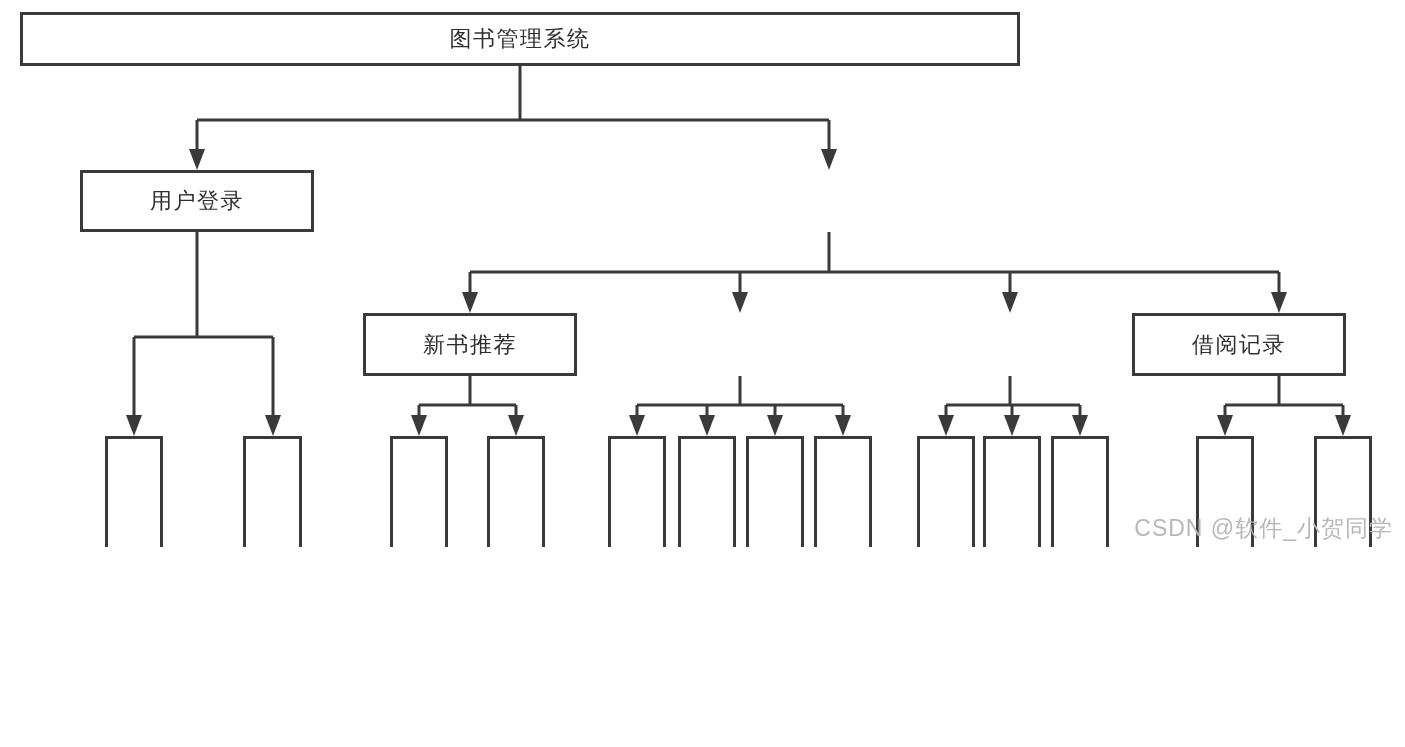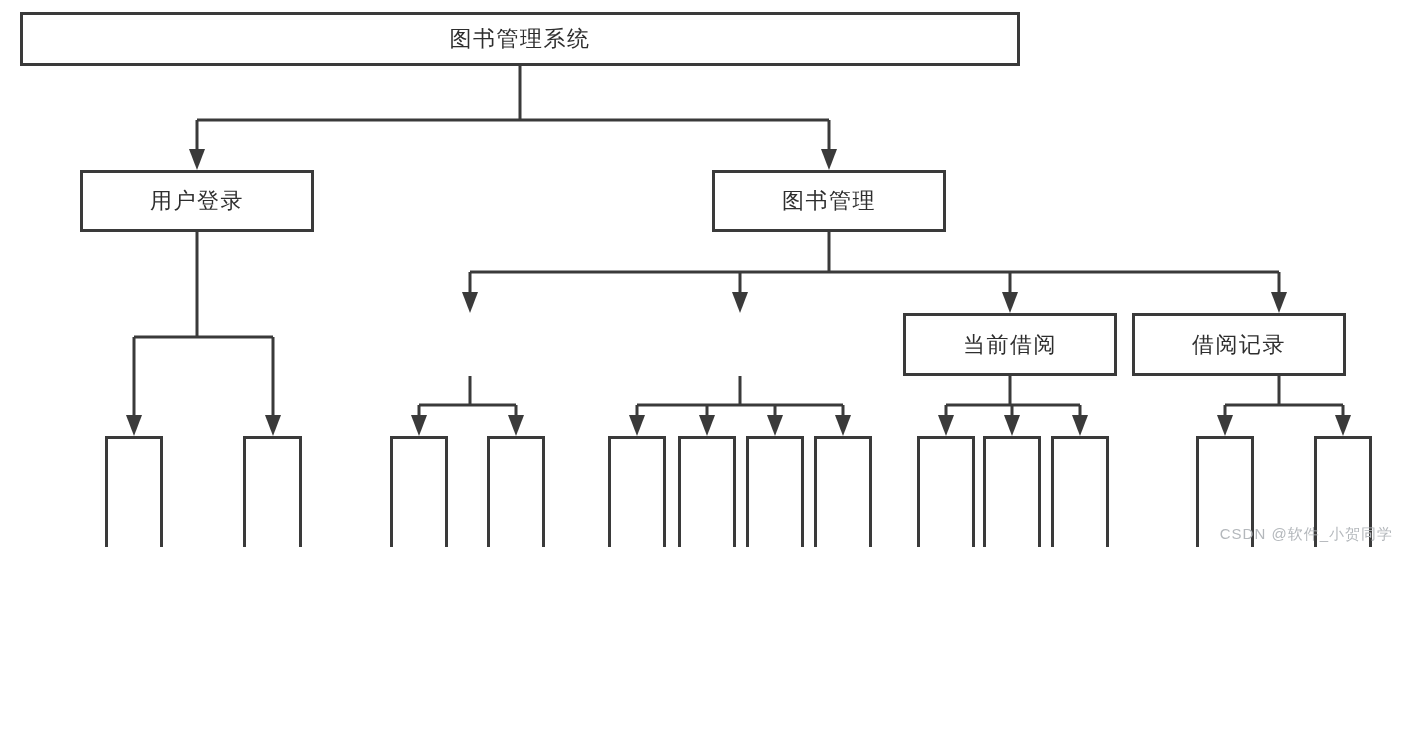--- a/index.html
+++ b/index.html
@@ -88,9 +88,6 @@
   <div class="box" style="left:80px;top:170px;width:234px;height:62px">
     <span class="h-label">用户登录</span>
   </div>
-  <div class="box" style="left:712px;top:170px;width:234px;height:62px">
-    <span class="h-label">图书管理</span>
-  </div>
 
   <div class="box" style="left:903px;top:313px;width:214px;height:63px">
     <span class="h-label">当前借阅</span>

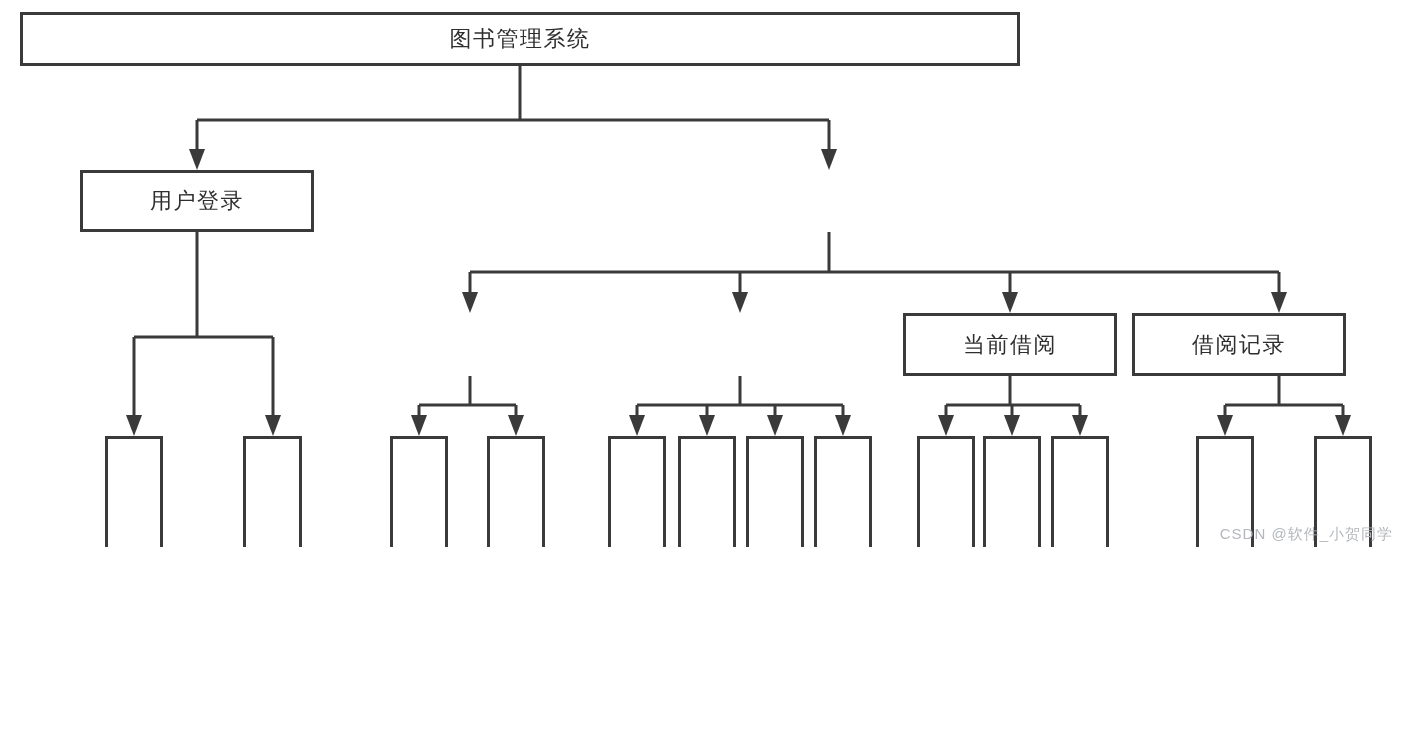--- a/index.html
+++ b/index.html
@@ -89,6 +89,9 @@
     <span class="h-label">用户登录</span>
   </div>
 
+  <div class="box" style="left:363px;top:313px;width:214px;height:63px">
+    <span class="h-label">新书推荐</span>
+  </div>
   <div class="box" style="left:903px;top:313px;width:214px;height:63px">
     <span class="h-label">当前借阅</span>
   </div>

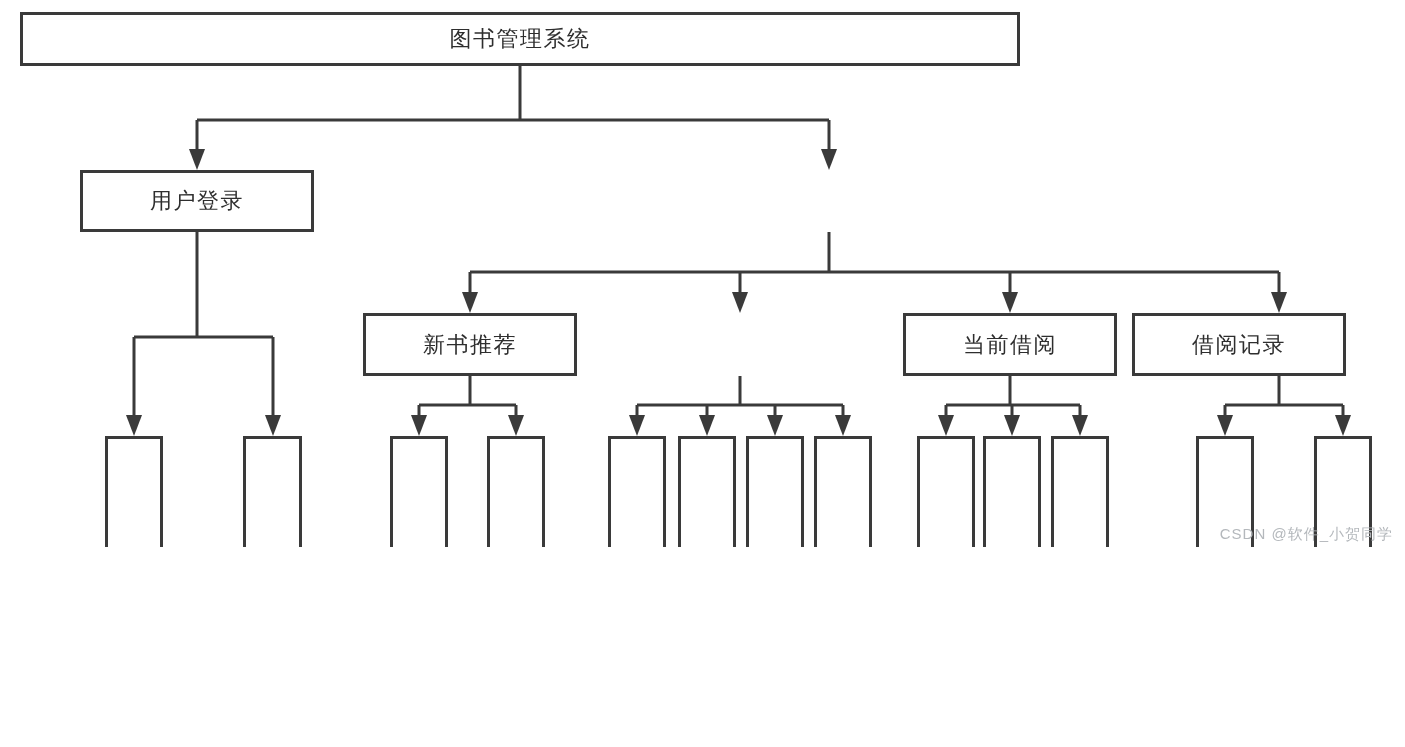--- a/index.html
+++ b/index.html
@@ -92,9 +92,6 @@
   <div class="box" style="left:363px;top:313px;width:214px;height:63px">
     <span class="h-label">新书推荐</span>
   </div>
-  <div class="box" style="left:903px;top:313px;width:214px;height:63px">
-    <span class="h-label">当前借阅</span>
-  </div>
   <div class="box" style="left:1132px;top:313px;width:214px;height:63px">
     <span class="h-label">借阅记录</span>
   </div>

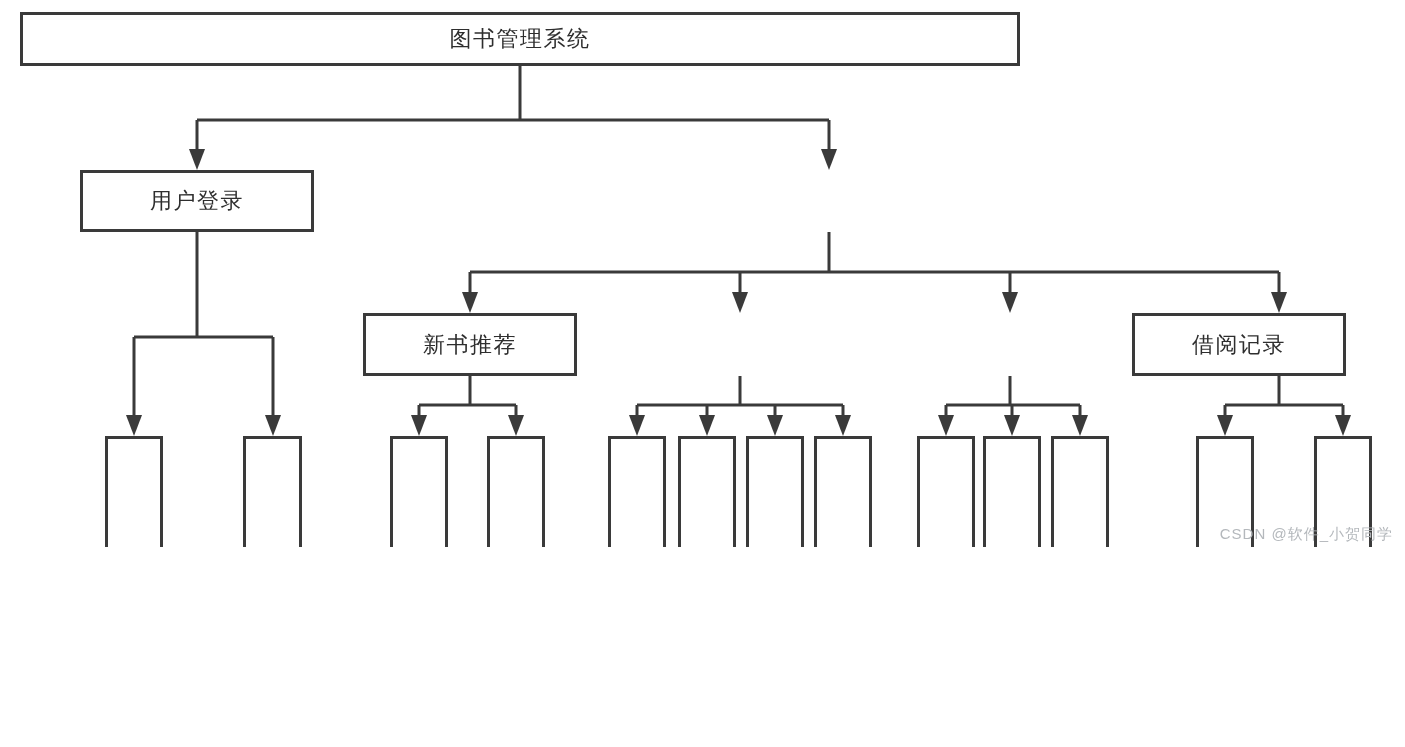--- a/index.html
+++ b/index.html
@@ -20,7 +20,7 @@
     font-size:22px;color:#2e2e2e;letter-spacing:7px;line-height:1;white-space:nowrap;
   }
   .watermark{
-    position:absolute;right:12px;bottom:3px;font-size:15px;color:#b4b8bc;
+    position:absolute;right:12px;bottom:3px;font-size:23px;color:#b4b8bc;
     letter-spacing:1px;z-index:5;white-space:nowrap;margin-left:40px;
   }
 </style>

